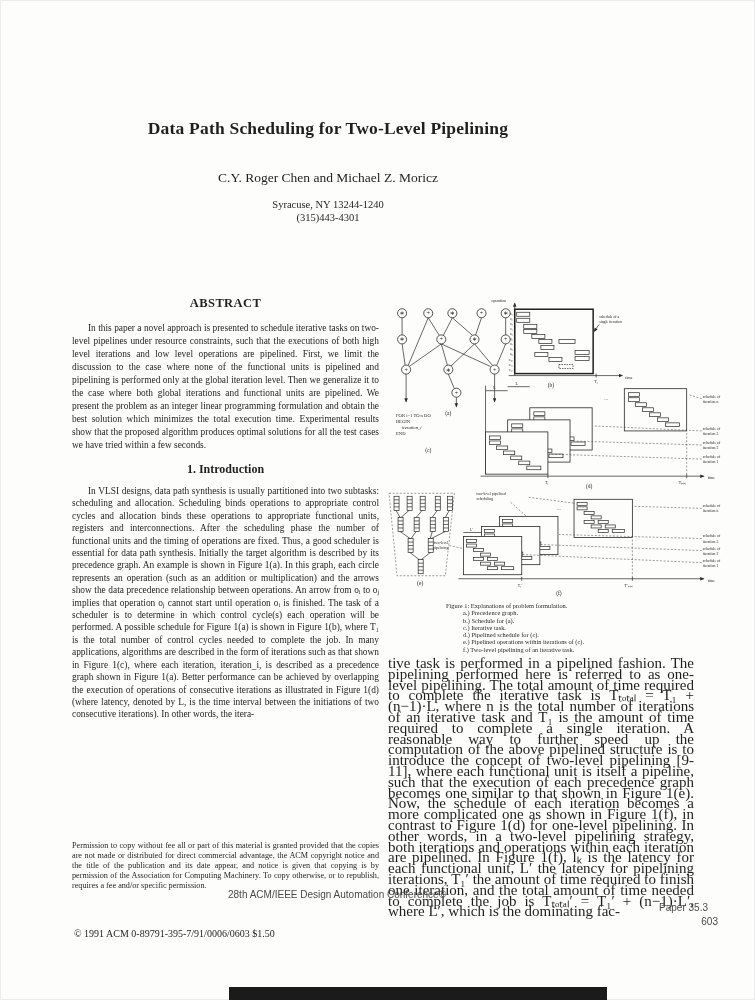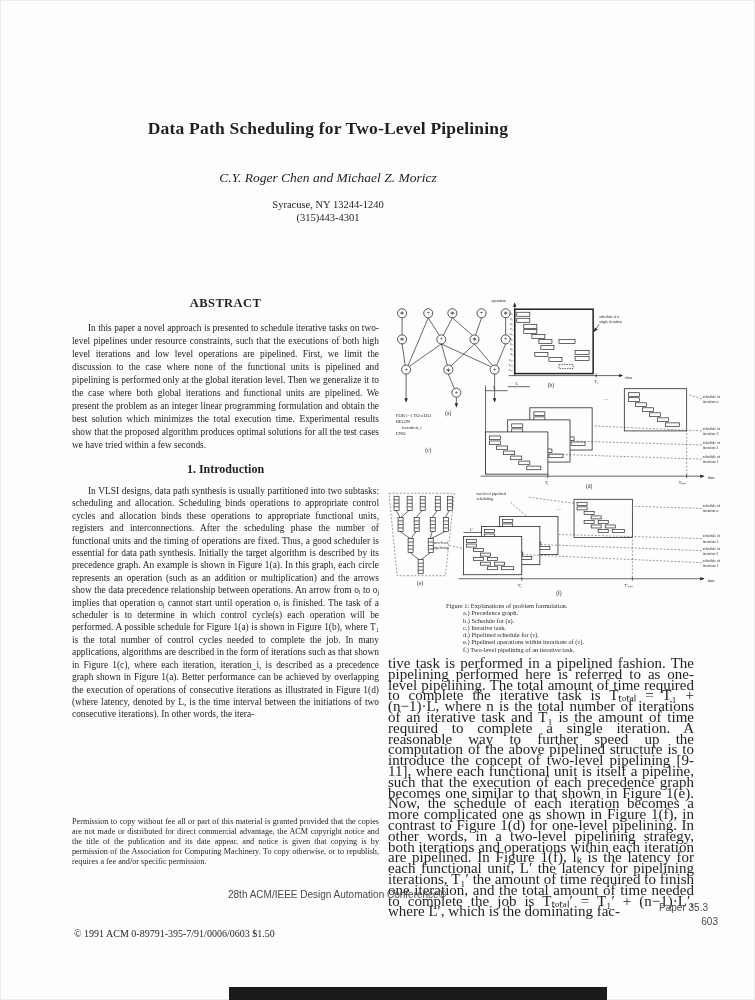--- a/index.html
+++ b/index.html
@@ -7,7 +7,7 @@
         font-family:"Liberation Serif", serif;overflow:hidden;box-shadow:inset 0 0 0 1px #ececea;}
   .hdr{position:absolute;top:0;left:0;width:656px;text-align:center;}
   .title{margin:118px 0 0;font-size:17.5px;font-weight:bold;letter-spacing:.2px;}
-  .authors{margin-top:31px;font-size:13.5px;font-style:italic;}
+  .authors{margin-top:31px;font-size:13.5px;}
   .affil{margin-top:13px;font-size:10.5px;line-height:12.8px;}
   .col-left{position:absolute;left:72px;top:296px;width:307px;}
   .col-right{position:absolute;left:388px;top:295px;width:357px;}

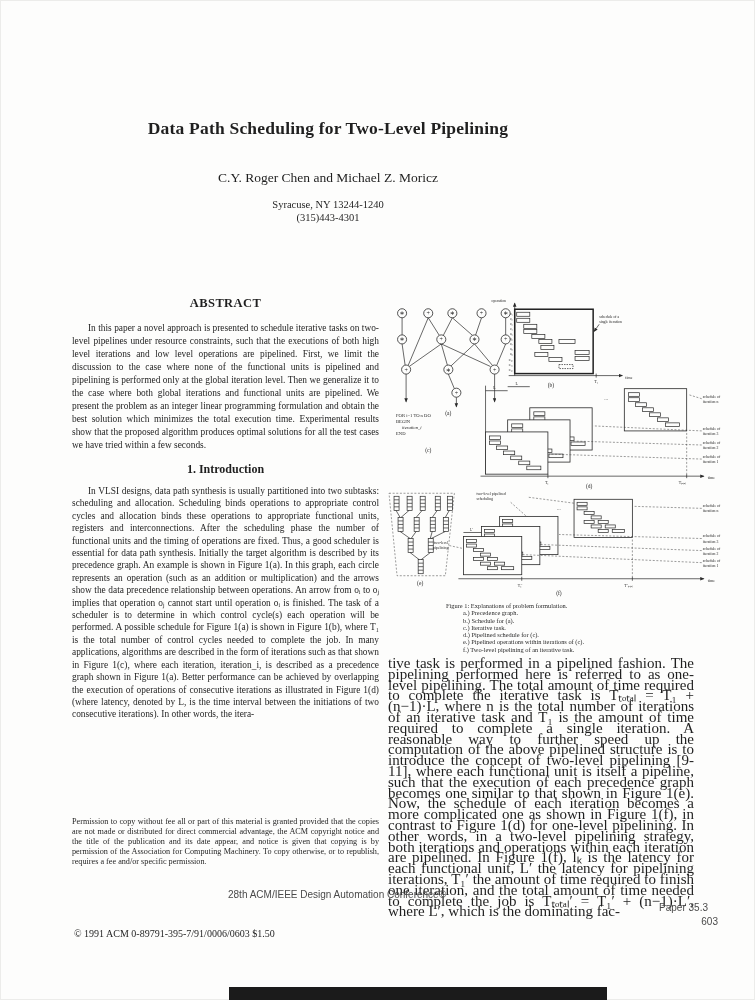--- a/index.html
+++ b/index.html
@@ -17,7 +17,7 @@
   p.body{font-size:9.4px;line-height:12.4px;text-align:justify;margin:0;}
   p.indent{text-indent:16px;}
   .rtext{width:306px;font-size:15px;line-height:10.8px;text-align:justify;margin:5px 0 0 0;}
-  .footnote{position:absolute;left:72px;top:817px;width:307px;font-size:8.2px;line-height:9.9px;text-align:justify;}
+  .footnote{position:absolute;left:72px;top:841px;width:307px;font-size:8.2px;line-height:9.9px;text-align:justify;}
   .caption{margin:5px 0 0 58px;font-size:6.4px;line-height:7.3px;color:#2b2b2b;}
   .caption .items{margin-left:17px;}
   .conf{position:absolute;left:228px;top:889px;font-family:"Liberation Sans",sans-serif;

